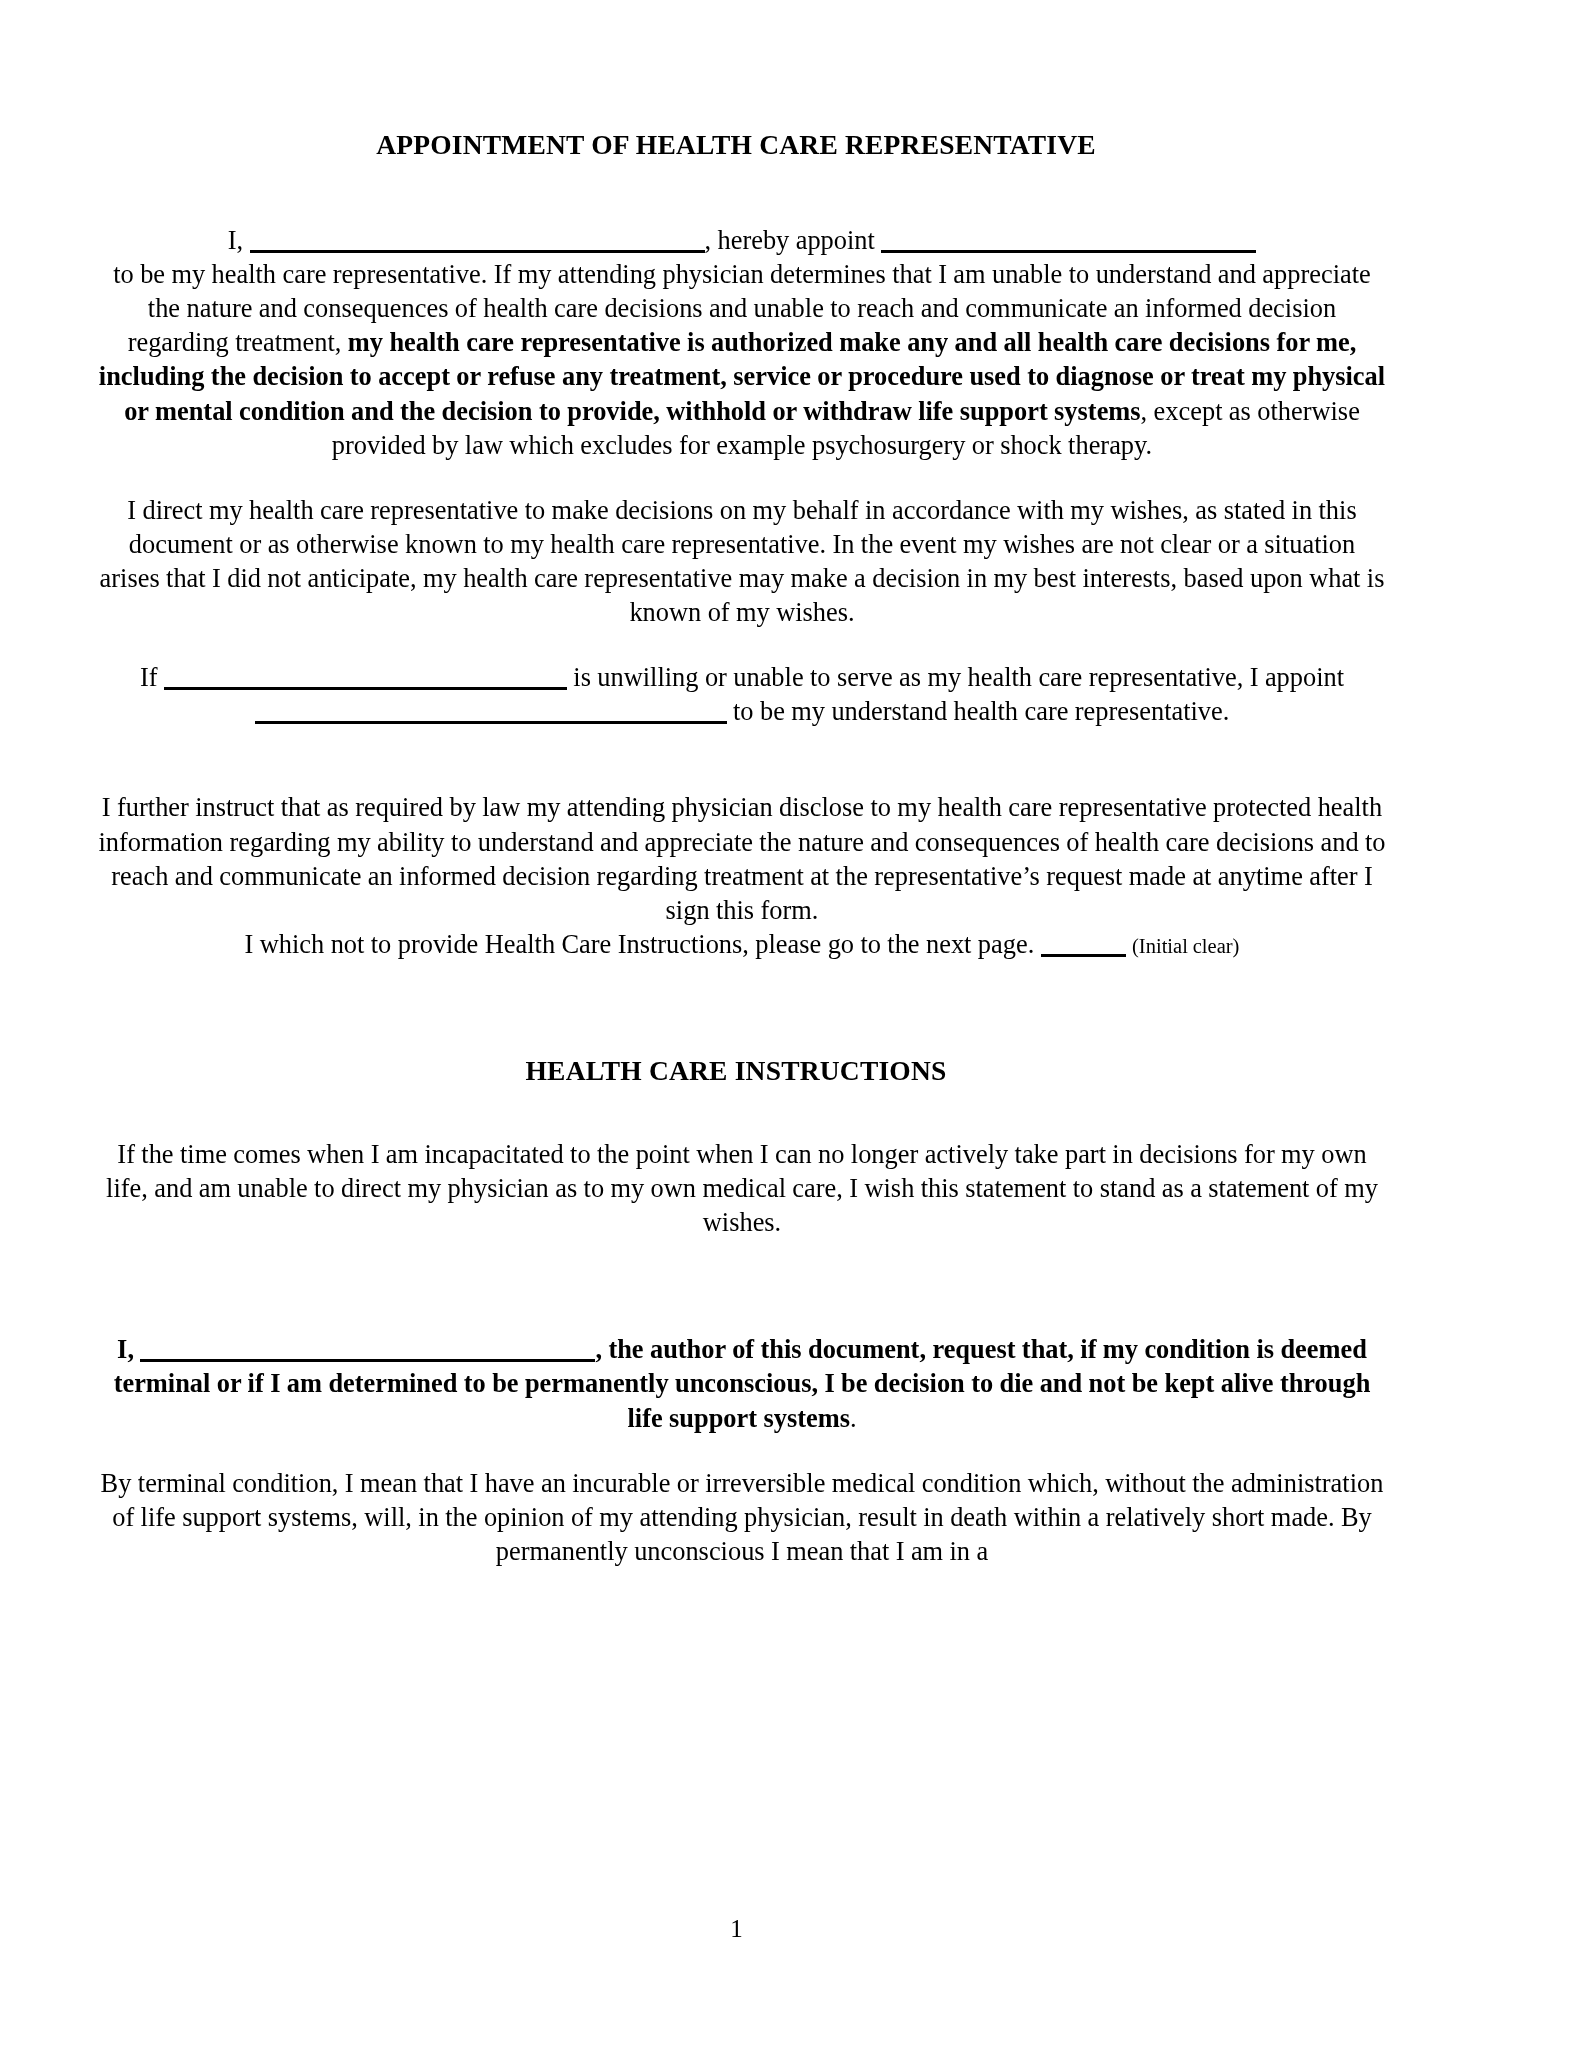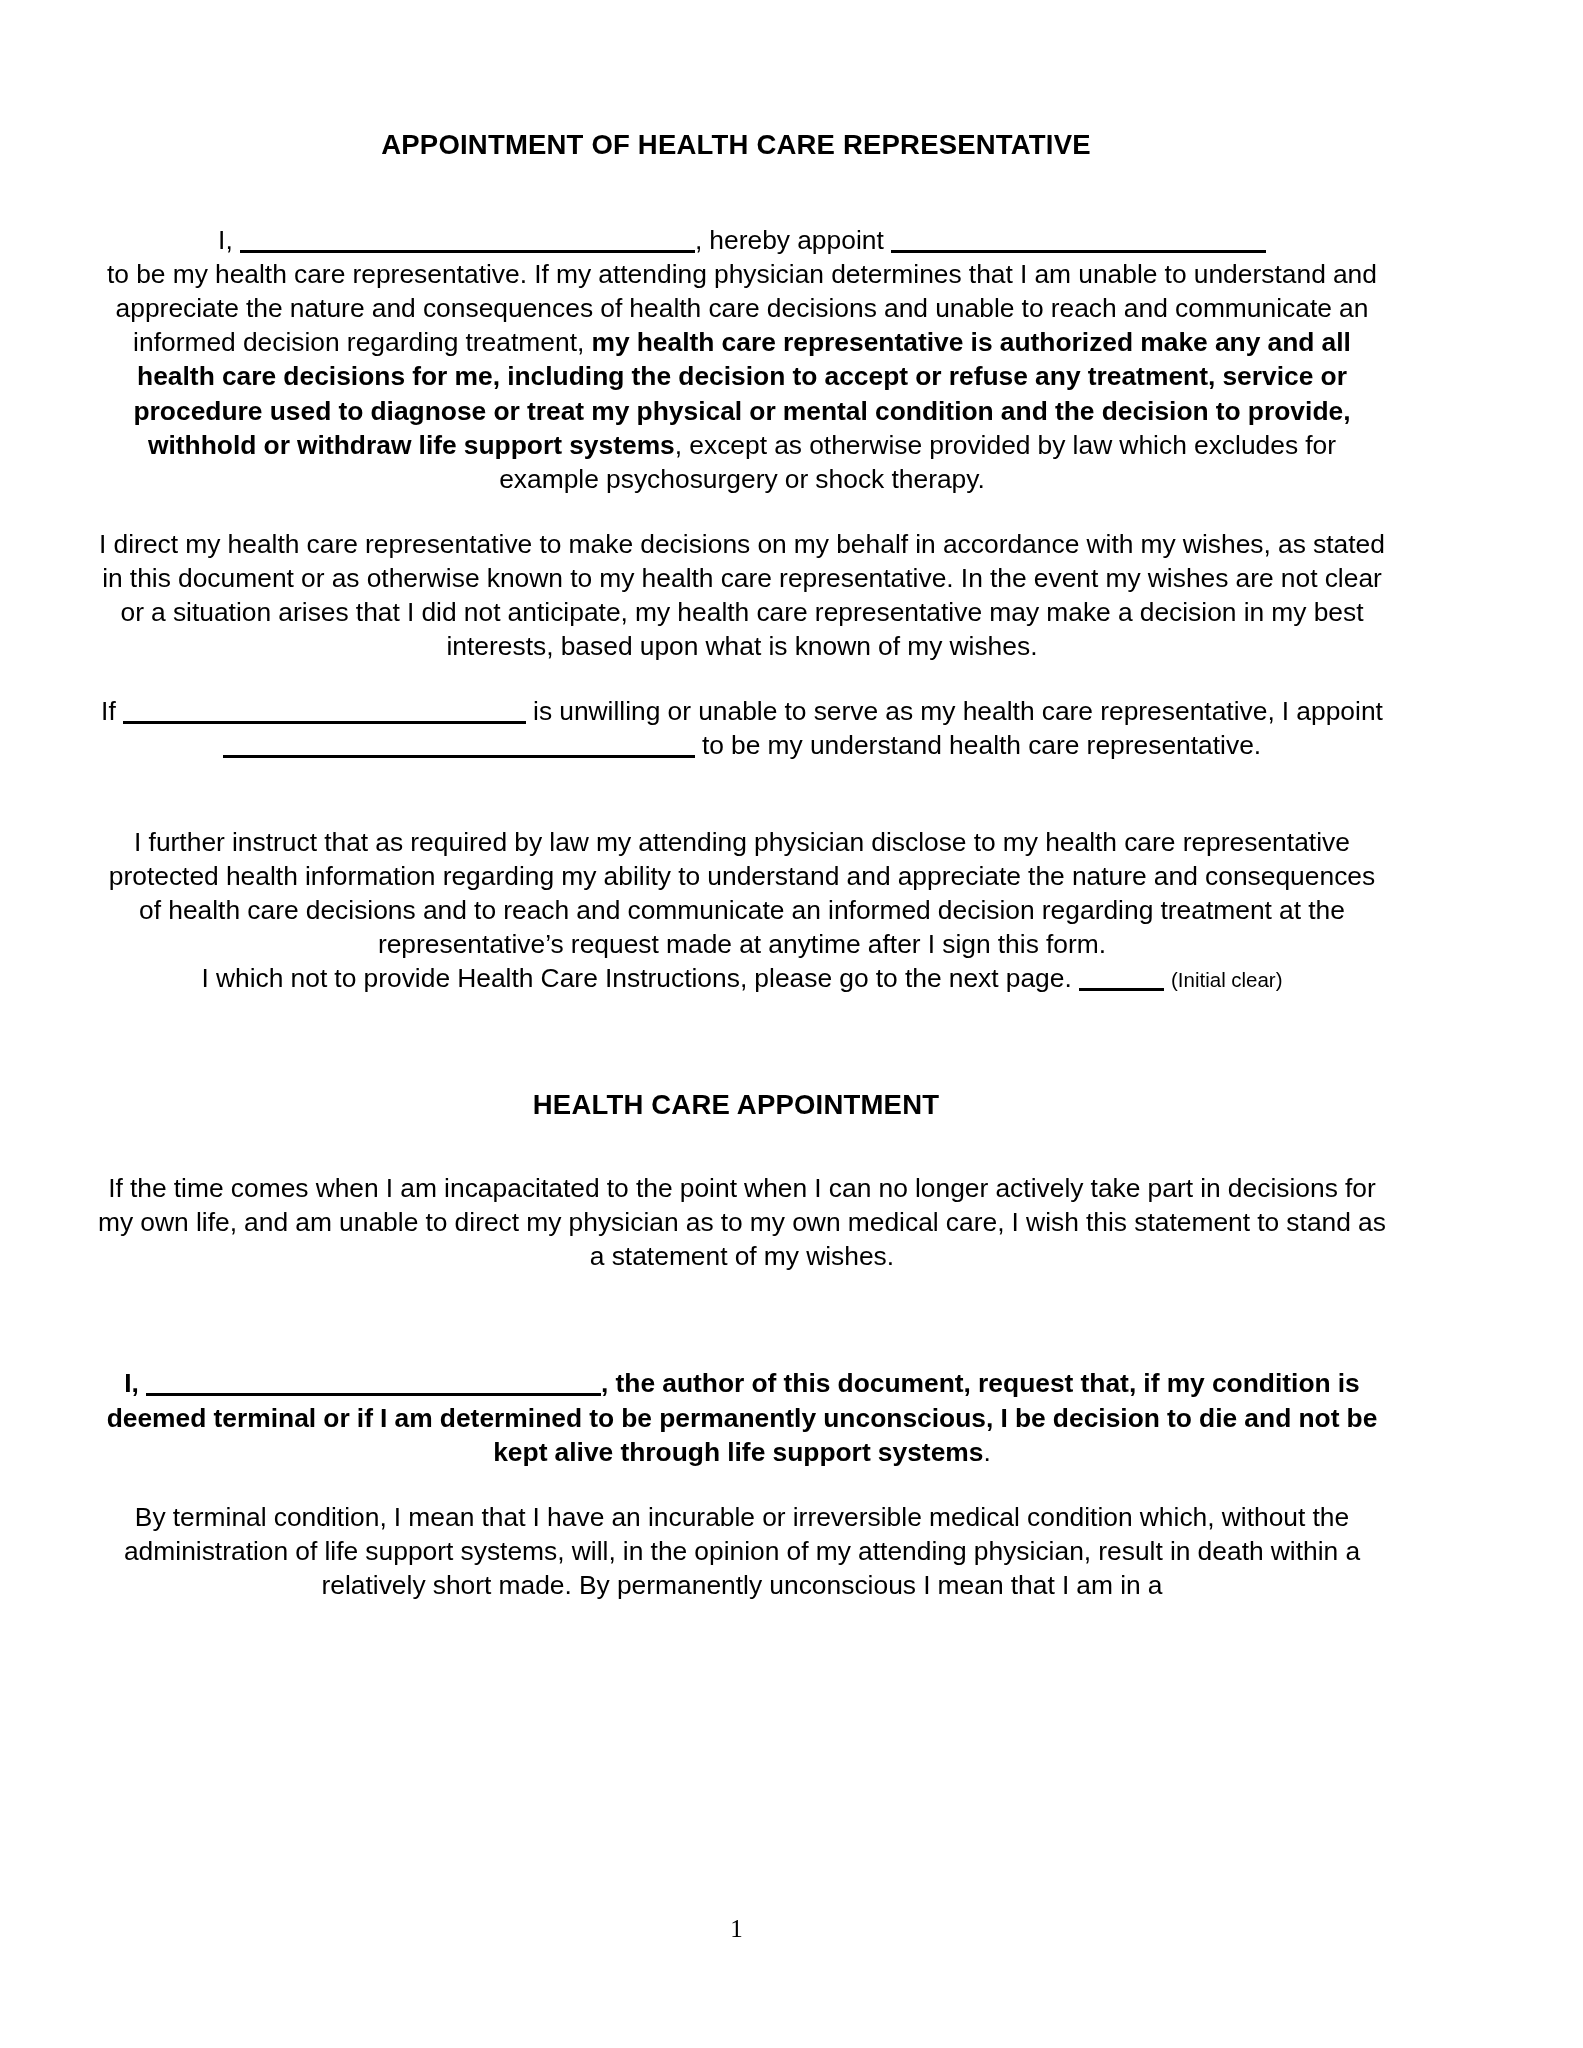--- a/index.html
+++ b/index.html
@@ -25,6 +25,7 @@
     left: 96px;
     top: 0;
     width: 1400px;
+    font-family: Liberation Serif, serif;
   }
   .doc-title {
     text-align: center;

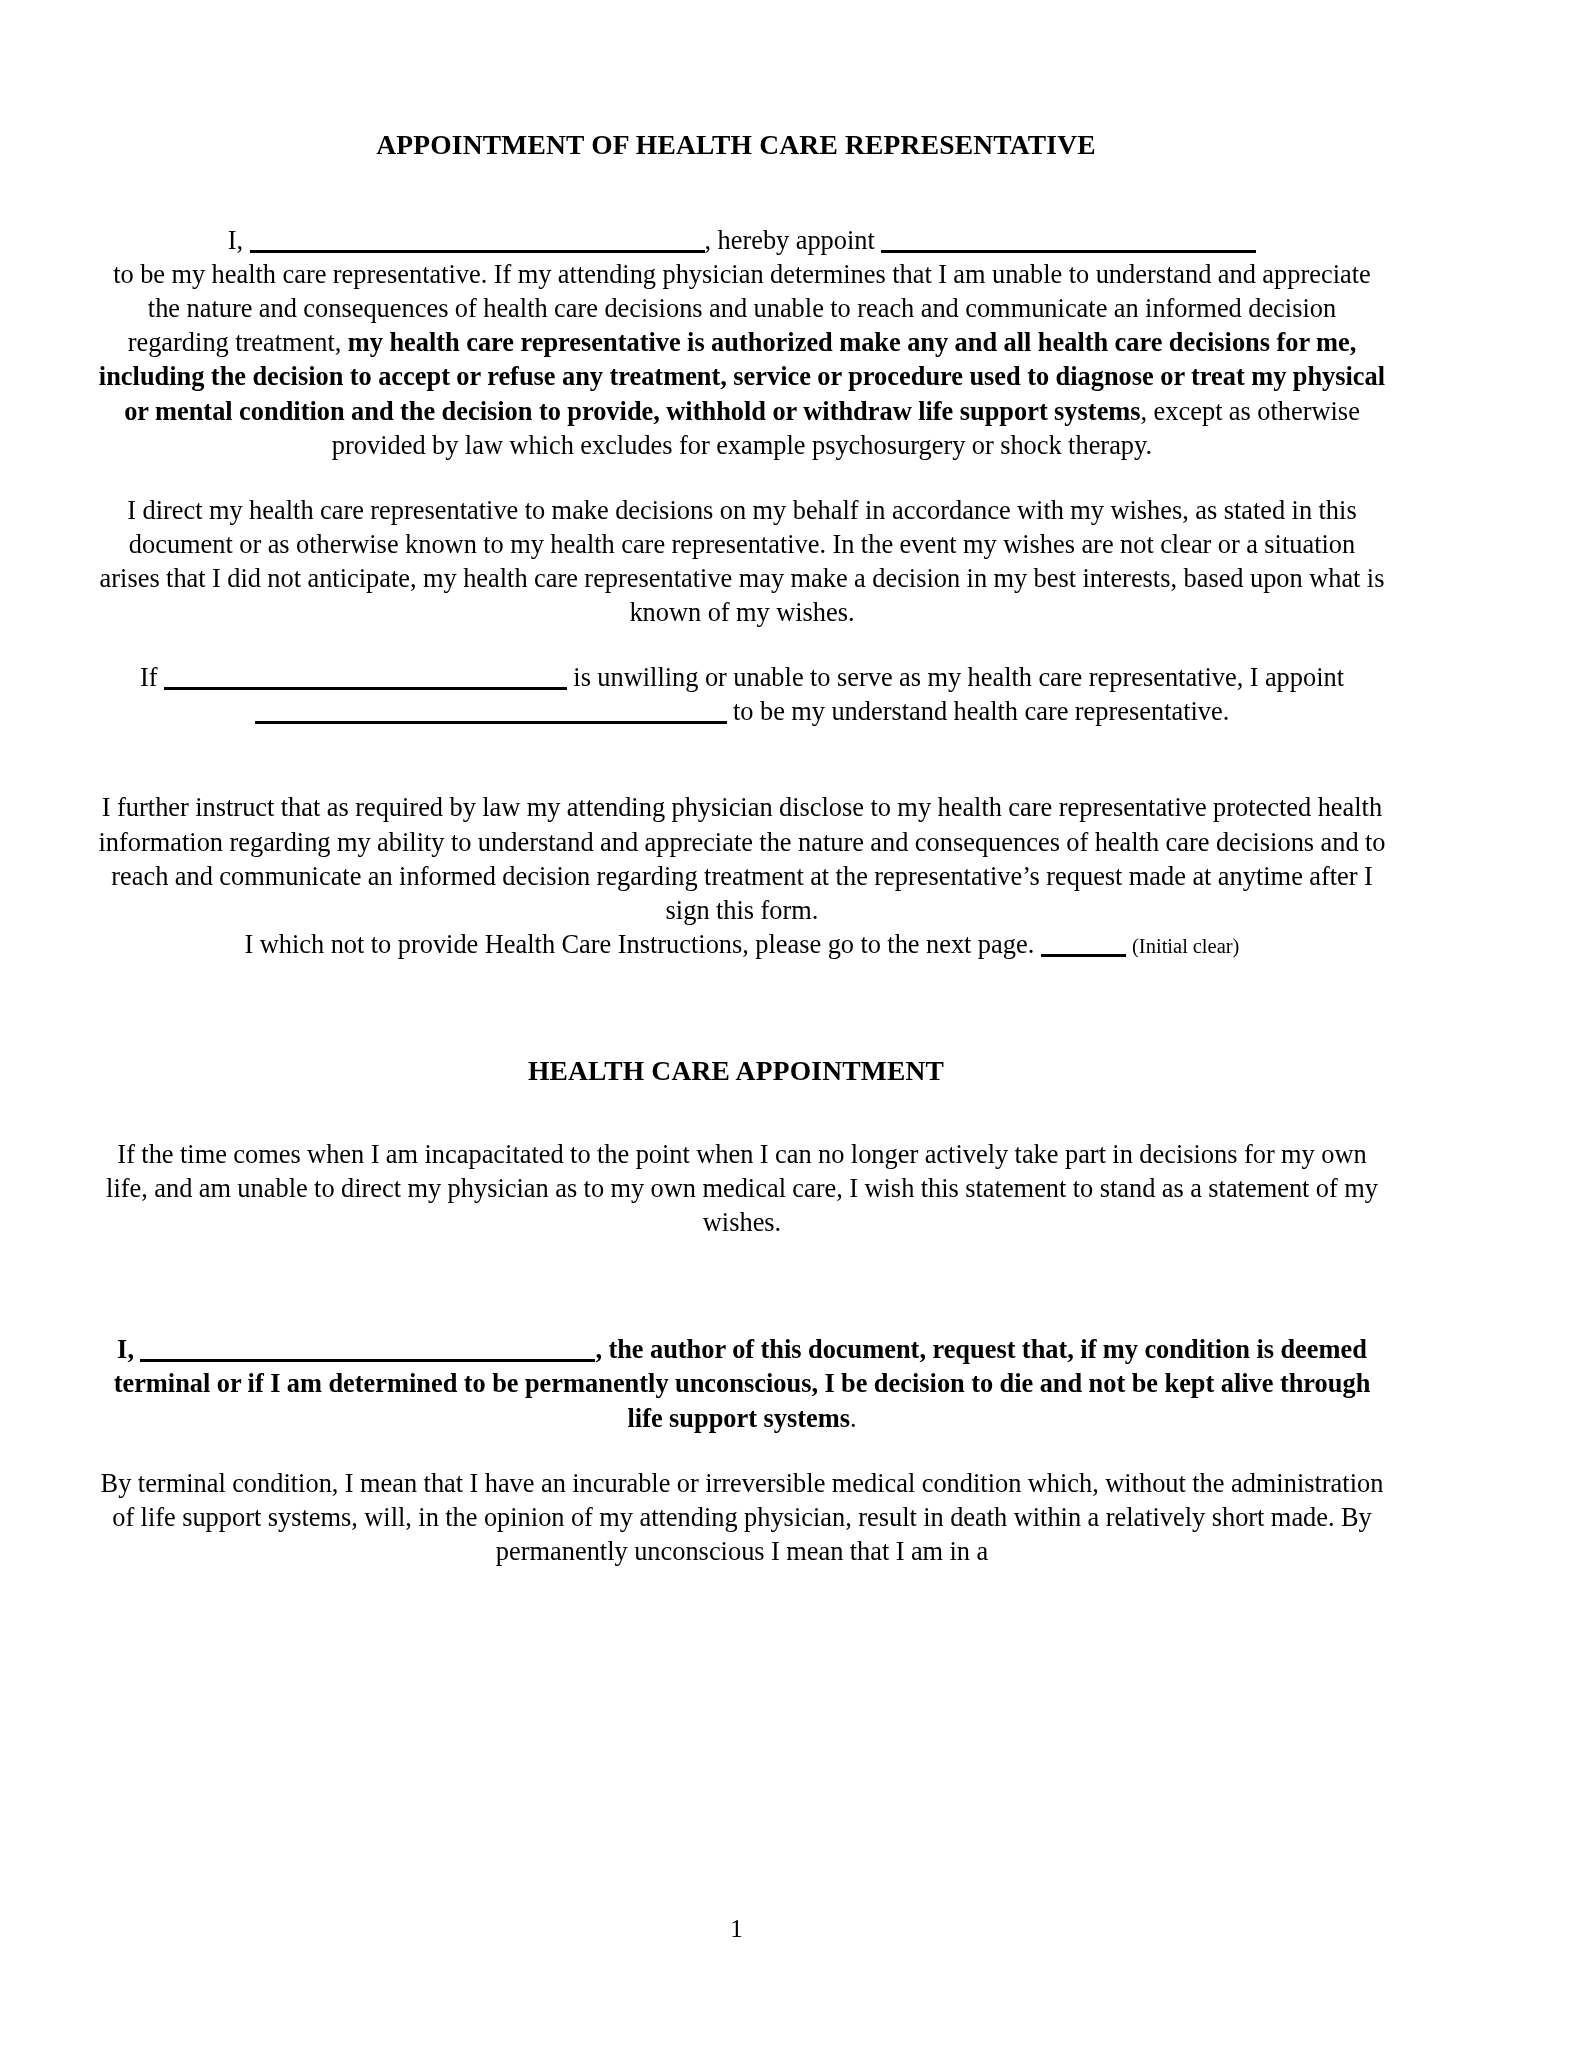--- a/index.html
+++ b/index.html
@@ -109,7 +109,7 @@
 
     <div class="sp-gap" style="height:93px"></div>
 
-    <div class="section-title">HEALTH CARE APPOINTMENT</div>
+    <div class="section-title">HEALTH CARE INSTRUCTIONS</div>
 
     <div class="sp-gap" style="height:50px"></div>
 

